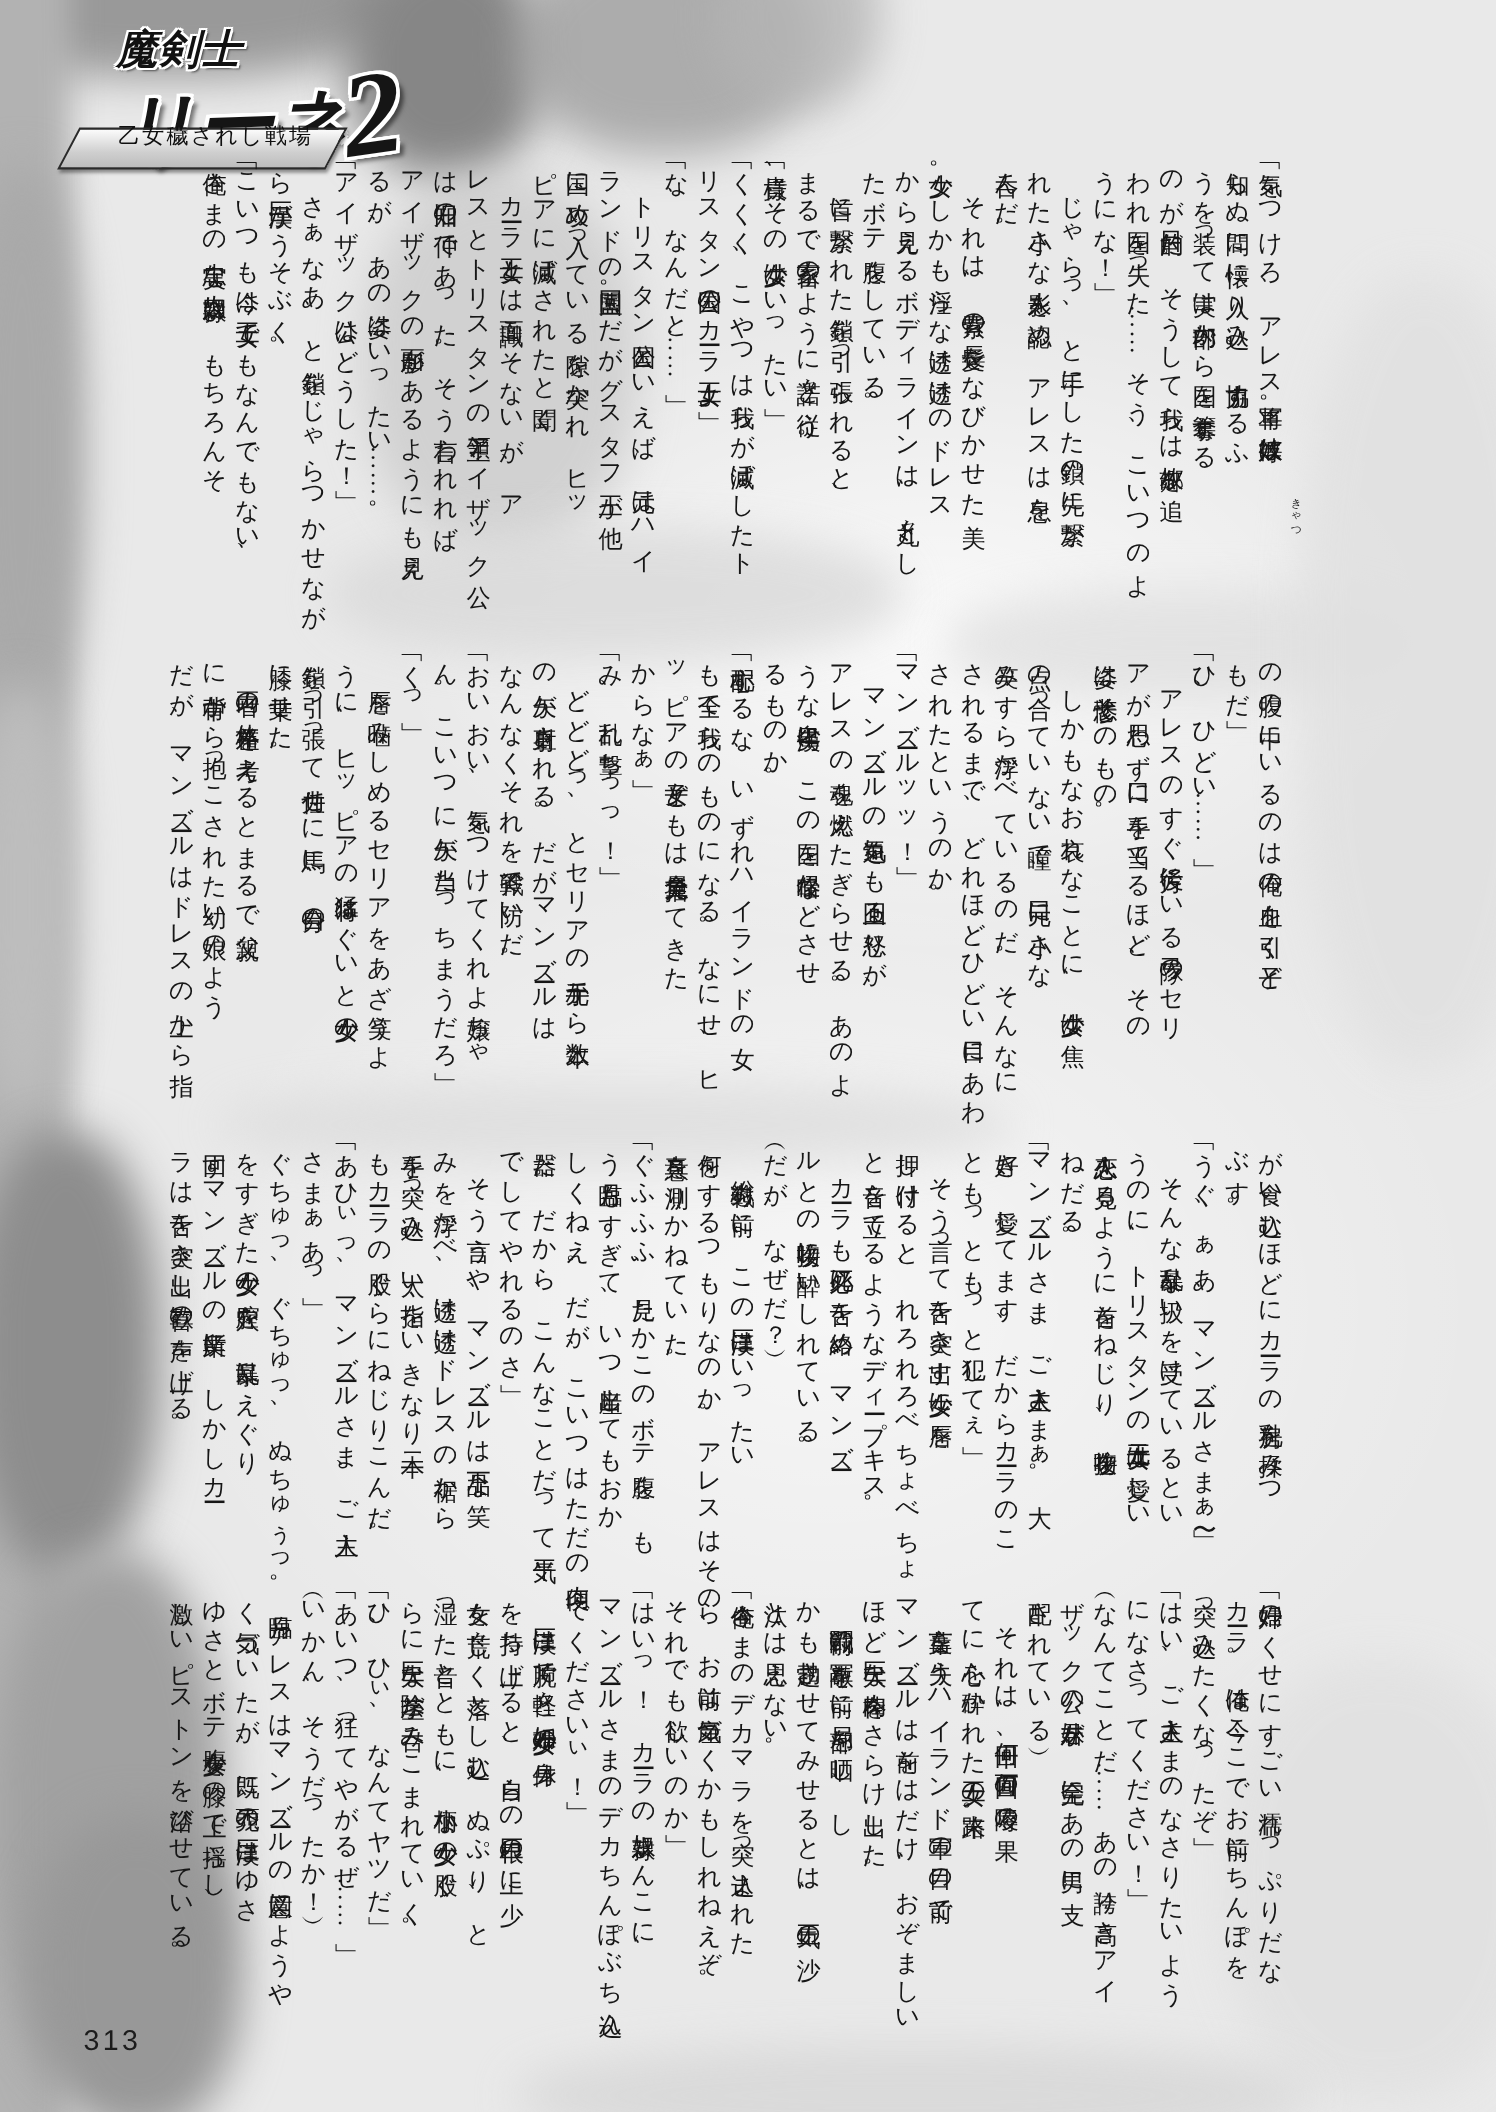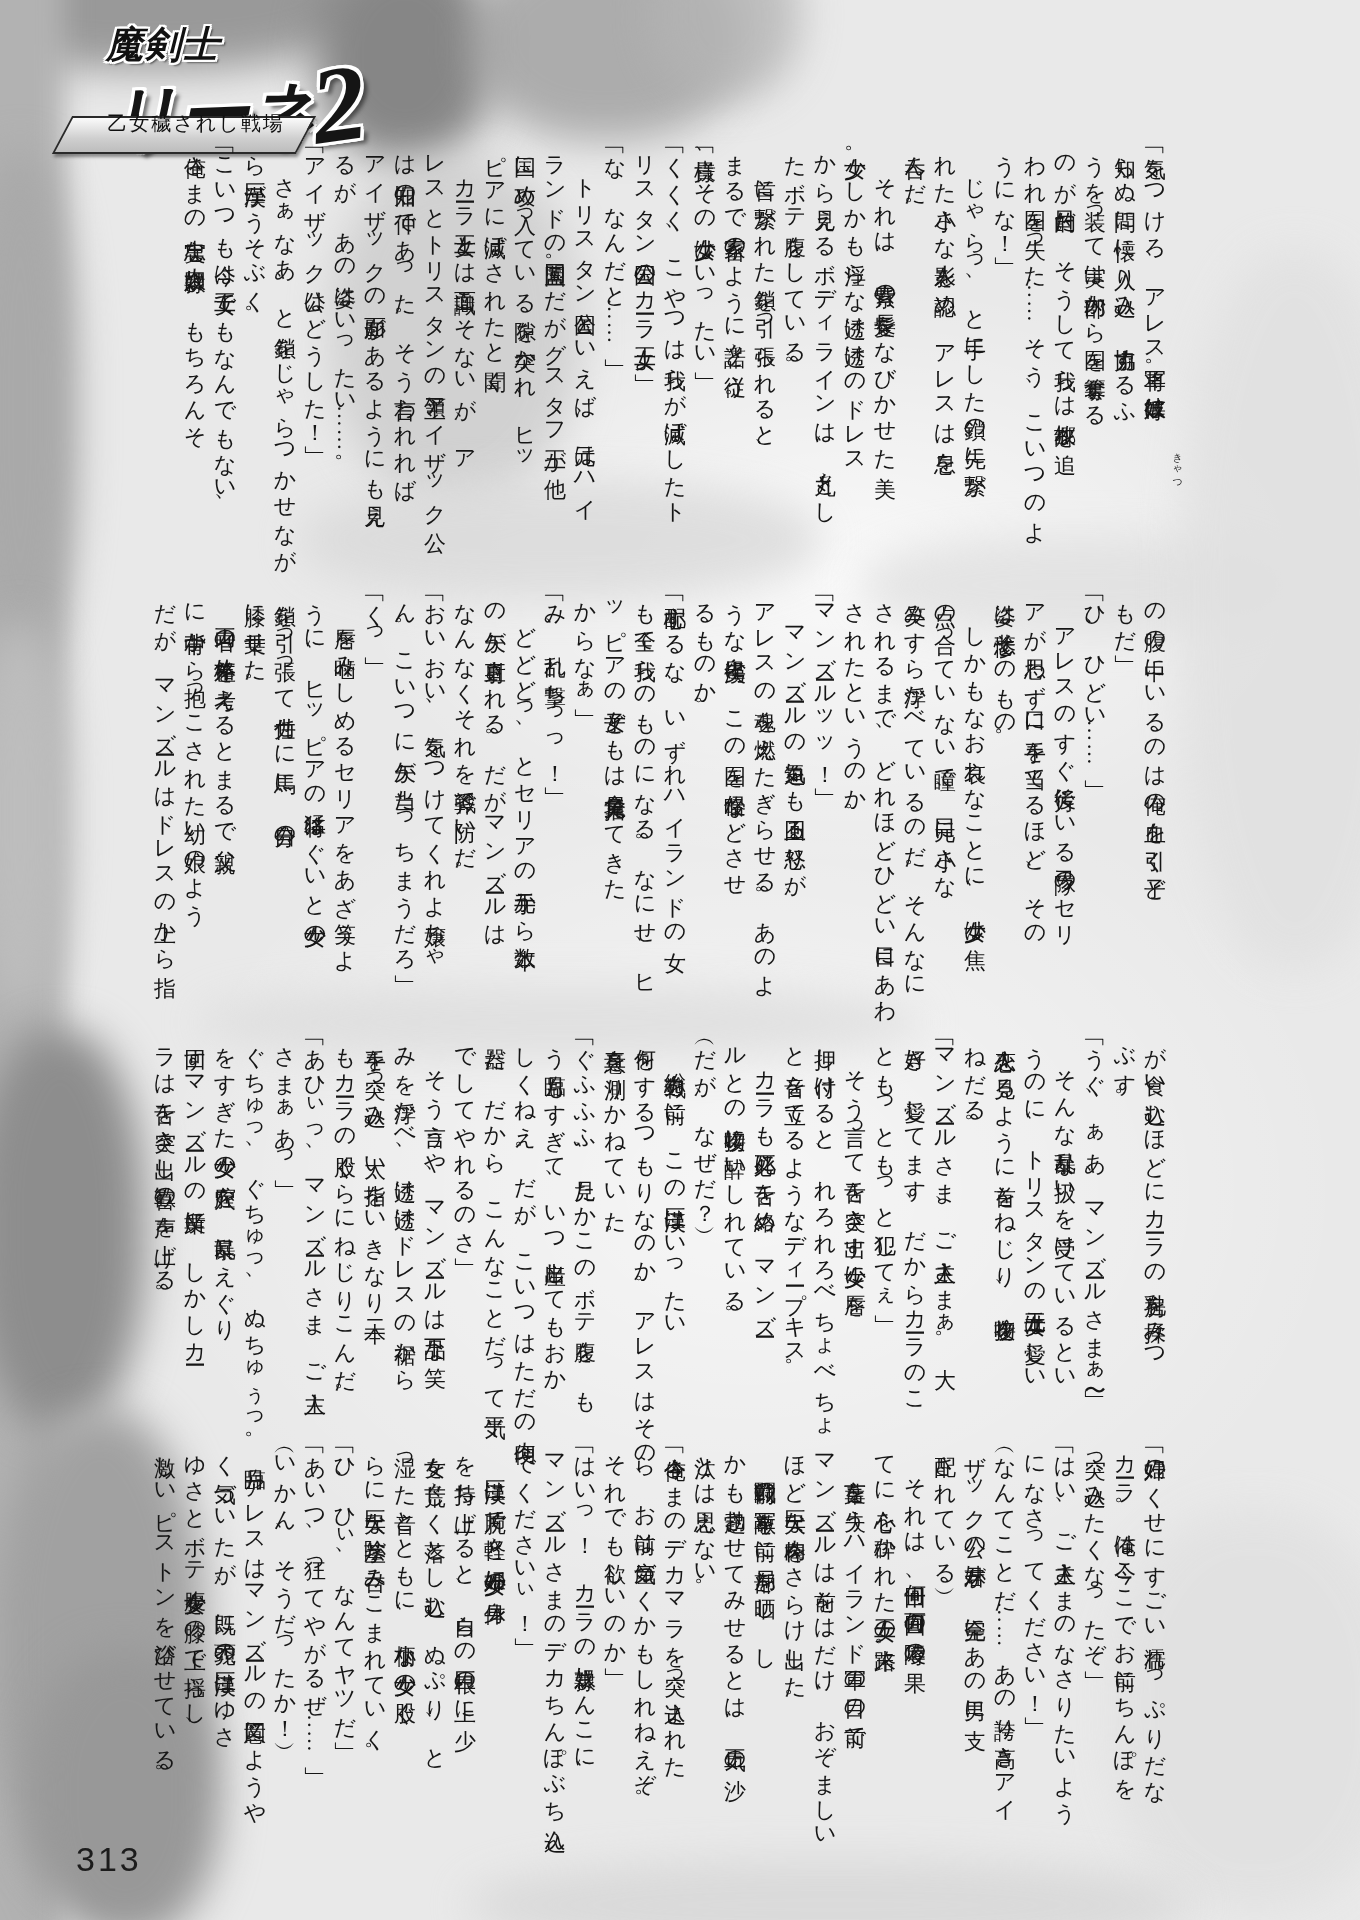--- a/index.html
+++ b/index.html
@@ -30,7 +30,7 @@
   }
   .page-number{
     position:absolute;left:76px;top:1840px;
-    font-size:34px;letter-spacing:3px;color:#1c1c1c;
+    font-size:26px;letter-spacing:3px;color:#1c1c1c;
     font-family:"Liberation Sans", sans-serif;
   }
   

